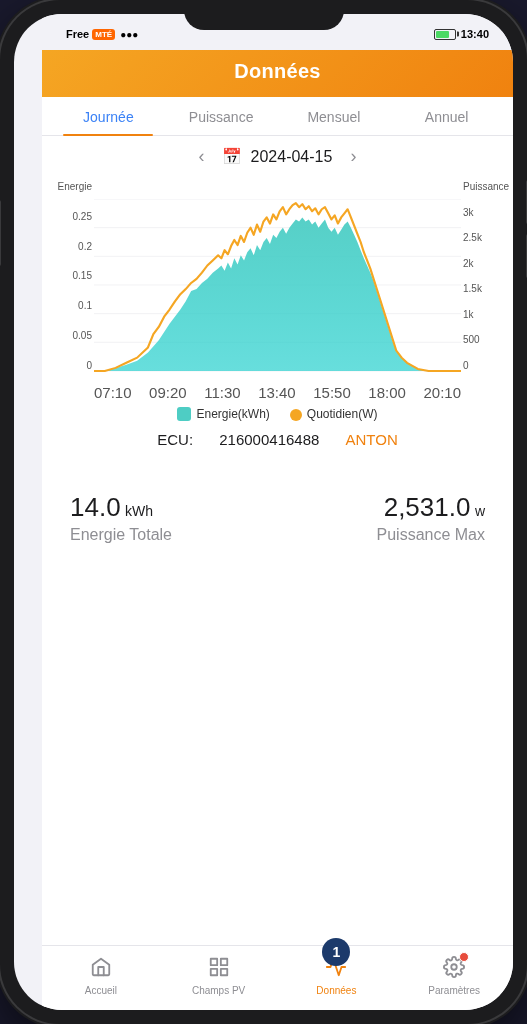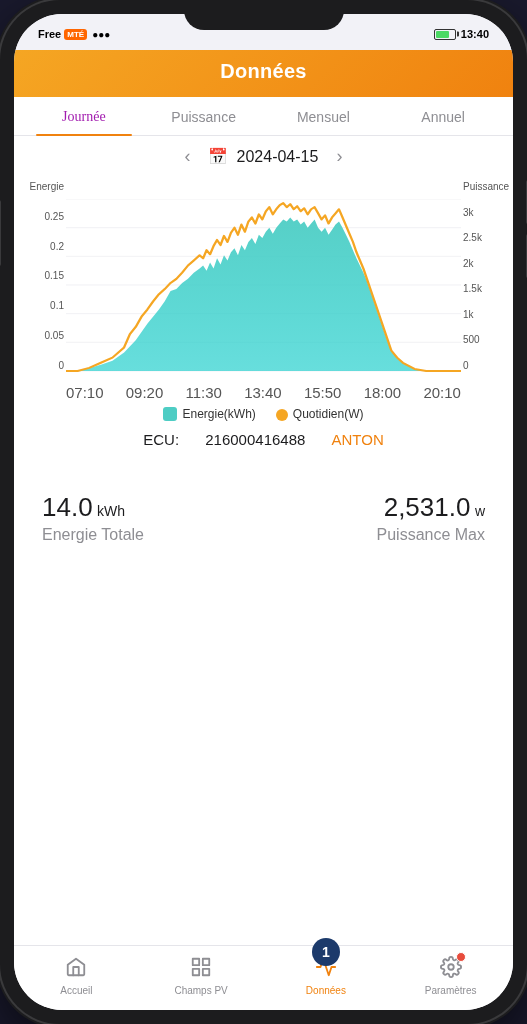--- a/index.html
+++ b/index.html
@@ -39,6 +39,7 @@
       overflow: hidden;
       display: flex;
       flex-direction: column;
+      padding-left: 28px;
     }
     
     .status-bar {

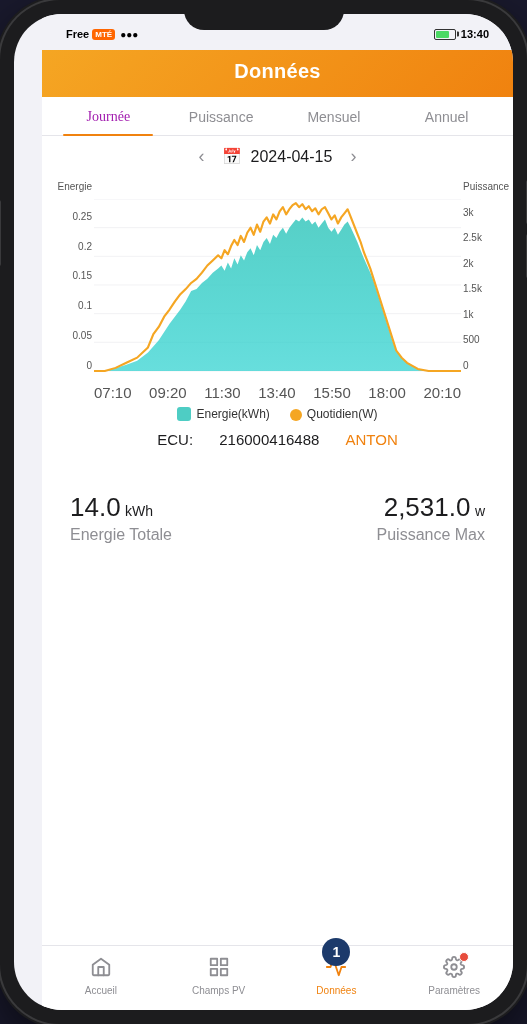--- a/index.html
+++ b/index.html
@@ -135,8 +135,7 @@
       cursor: pointer;
     }
     .tab.active {
-      color: #a21caf;
-      font-family: Liberation Serif, serif;
+      color: #3b82f6;
     }
     .tab.active::after {
       content: '';

